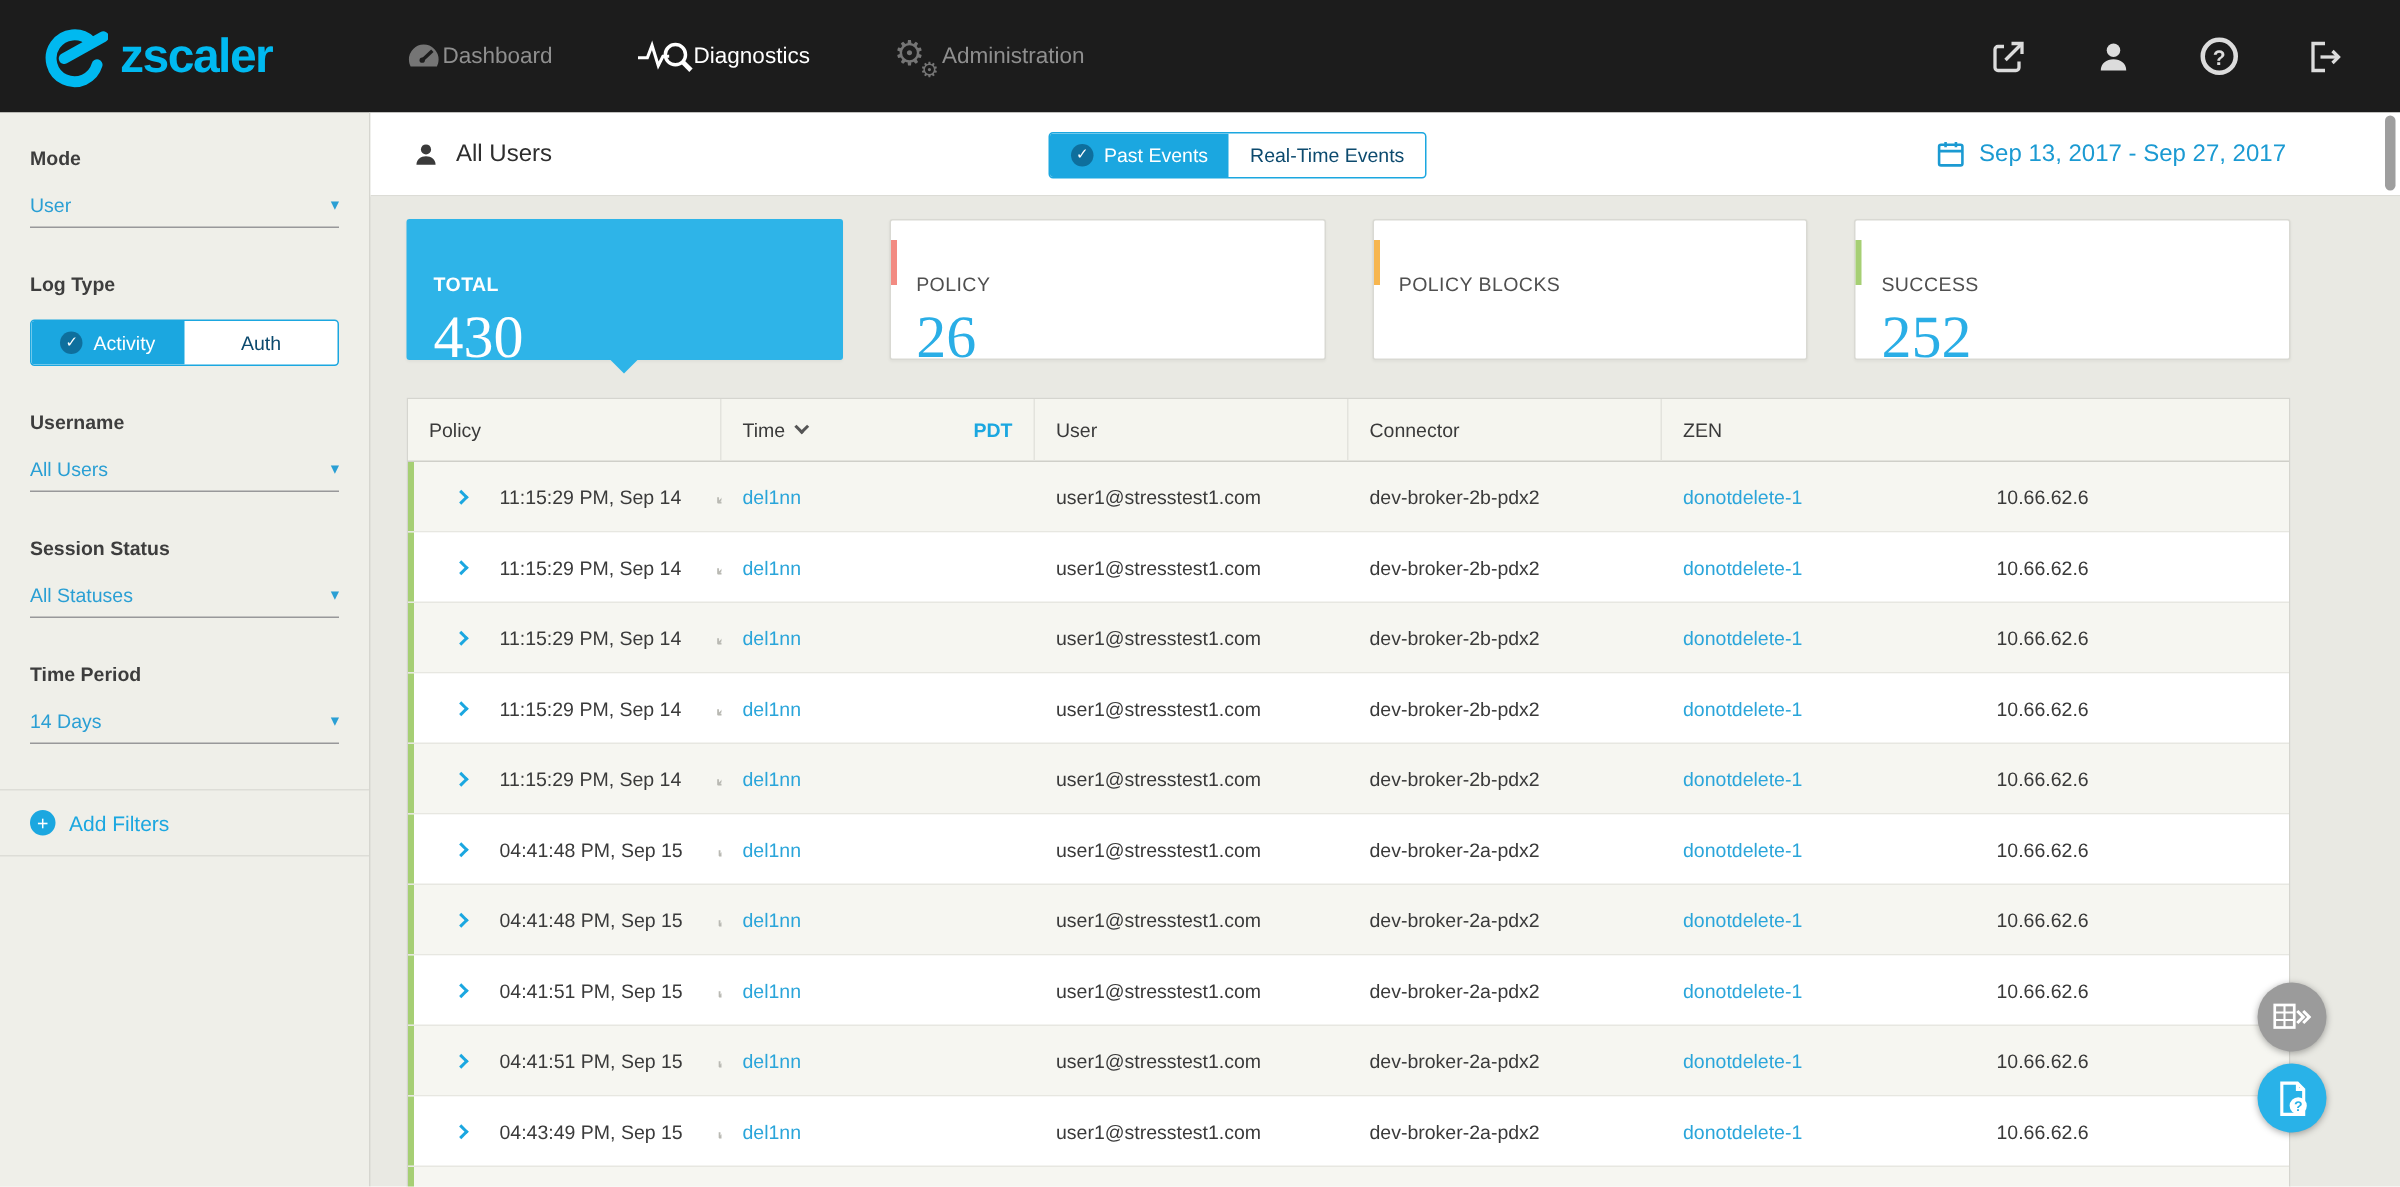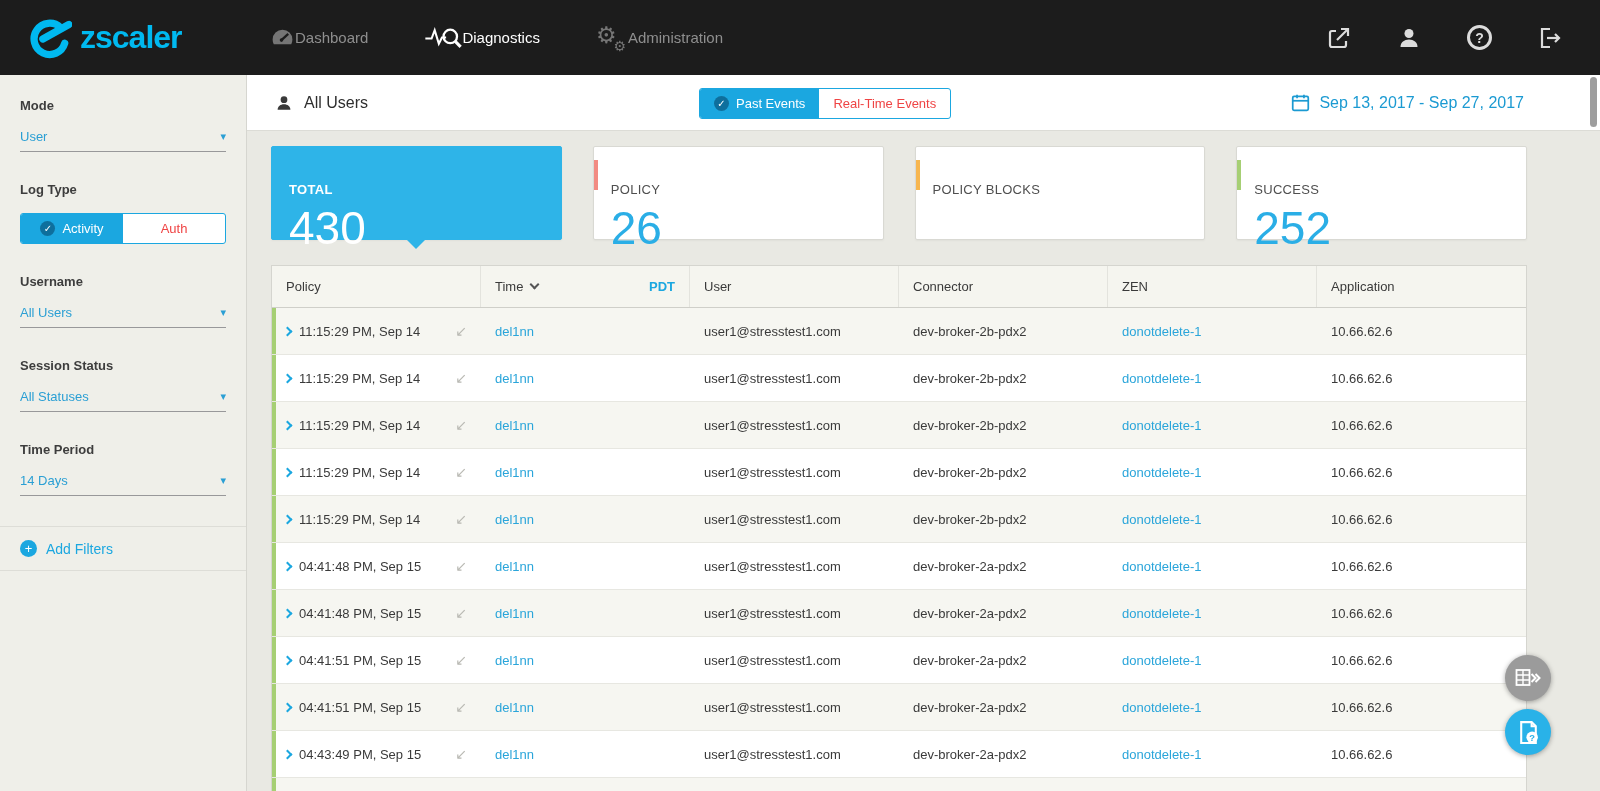--- a/index.html
+++ b/index.html
@@ -29,7 +29,7 @@
   .side-select { border-bottom:1px solid #98989"2"; border-bottom:1px solid #98989a; padding-bottom:7px; font-size:13px; color:#2a9fd4; display:flex; justify-content:space-between; align-items:center; cursor:pointer; }
   .caret { font-size:11px; color:#2a9fd4; }
   .seg-toggle { display:flex; border:1px solid #1ba7e0; border-radius:3px; background:#fff; overflow:hidden; }
-  .seg { display:flex; align-items:center; justify-content:center; gap:7px; color:#ef4444; font-size:13px; cursor:pointer; padding:7px 14px; white-space:nowrap; }
+  .seg { display:flex; align-items:center; justify-content:center; gap:7px; color:#0c4a6e; font-size:13px; cursor:pointer; padding:7px 14px; white-space:nowrap; }
   .seg.active { background:#1ba7e0; color:#fff; }
   .log-toggle .seg { flex:1; }
   .check-badge { width:15px; height:15px; border-radius:50%; background:rgba(0,45,75,.45); color:#fff; font-size:10px; display:flex; align-items:center; justify-content:center; line-height:1; flex-shrink:0; }

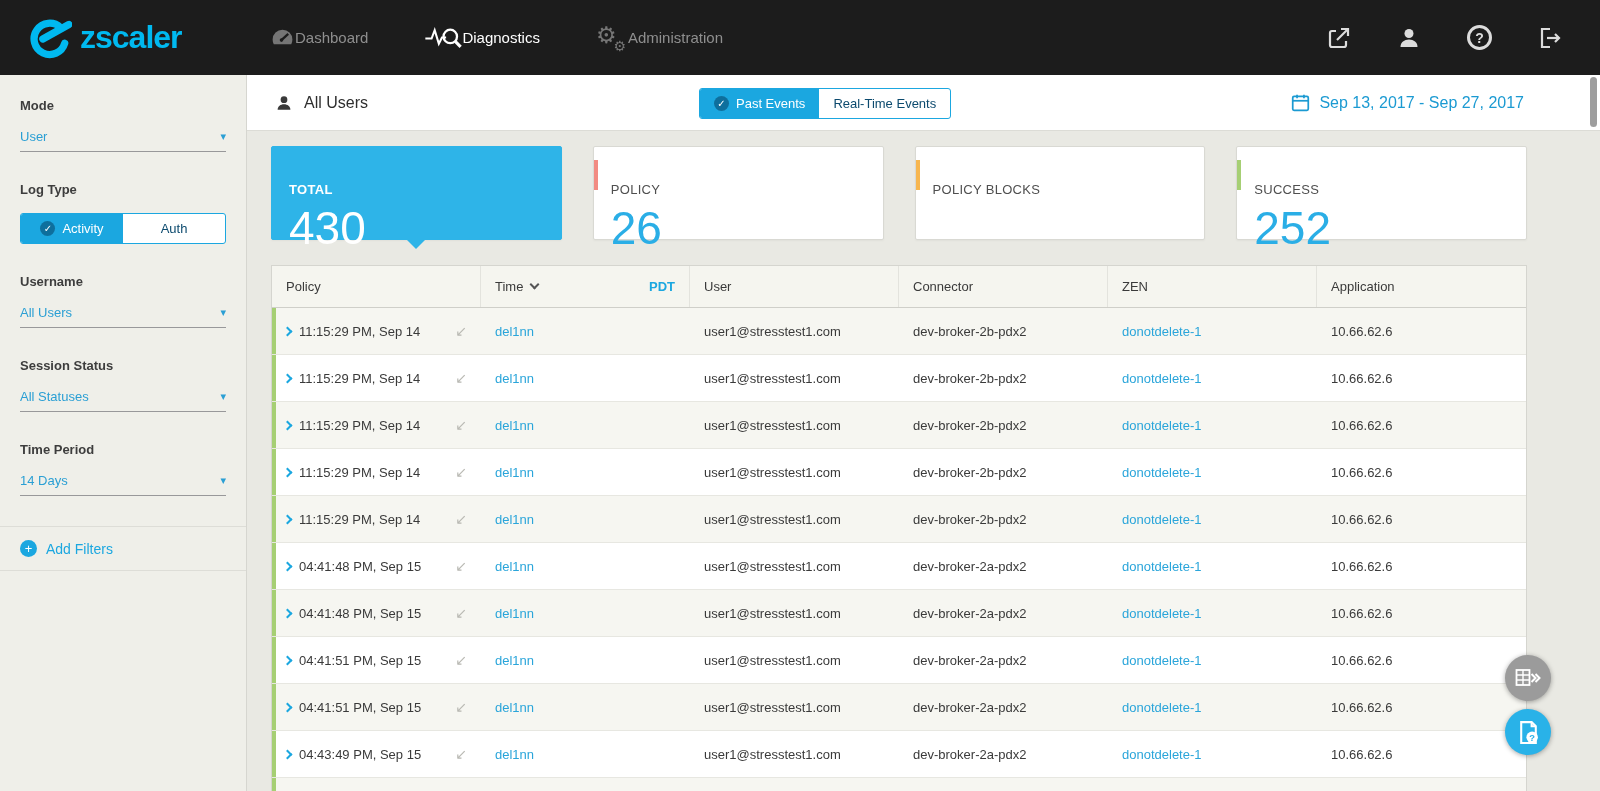--- a/index.html
+++ b/index.html
@@ -49,7 +49,7 @@
   .card { position:relative; flex:1; height:94px; background:#fff; border:1px solid #d9d9d3; border-radius:2px; padding:15px 17px; cursor:pointer; box-shadow:0 1px 2px rgba(0,0,0,.04); }
   .card .accent { position:absolute; left:0; top:13px; width:4px; height:30px; }
   .card-label { font-size:13px; color:#4f4f4f; letter-spacing:.3px;margin-top:20px; }
-  .card-value { font-size:46px; color:#2aaee6; margin-top:8px; line-height:1; }
+  .card-value { font-size:40px; color:#2aaee6; margin-top:8px; line-height:1;font-family:Liberation Serif, serif; }
   .card.total { border-color:#2eb4e8; background:#2eb4e8; }
   .card.total .card-label { color:#fff; font-weight:bold; }
   .card.total .card-value { color:#fff; }

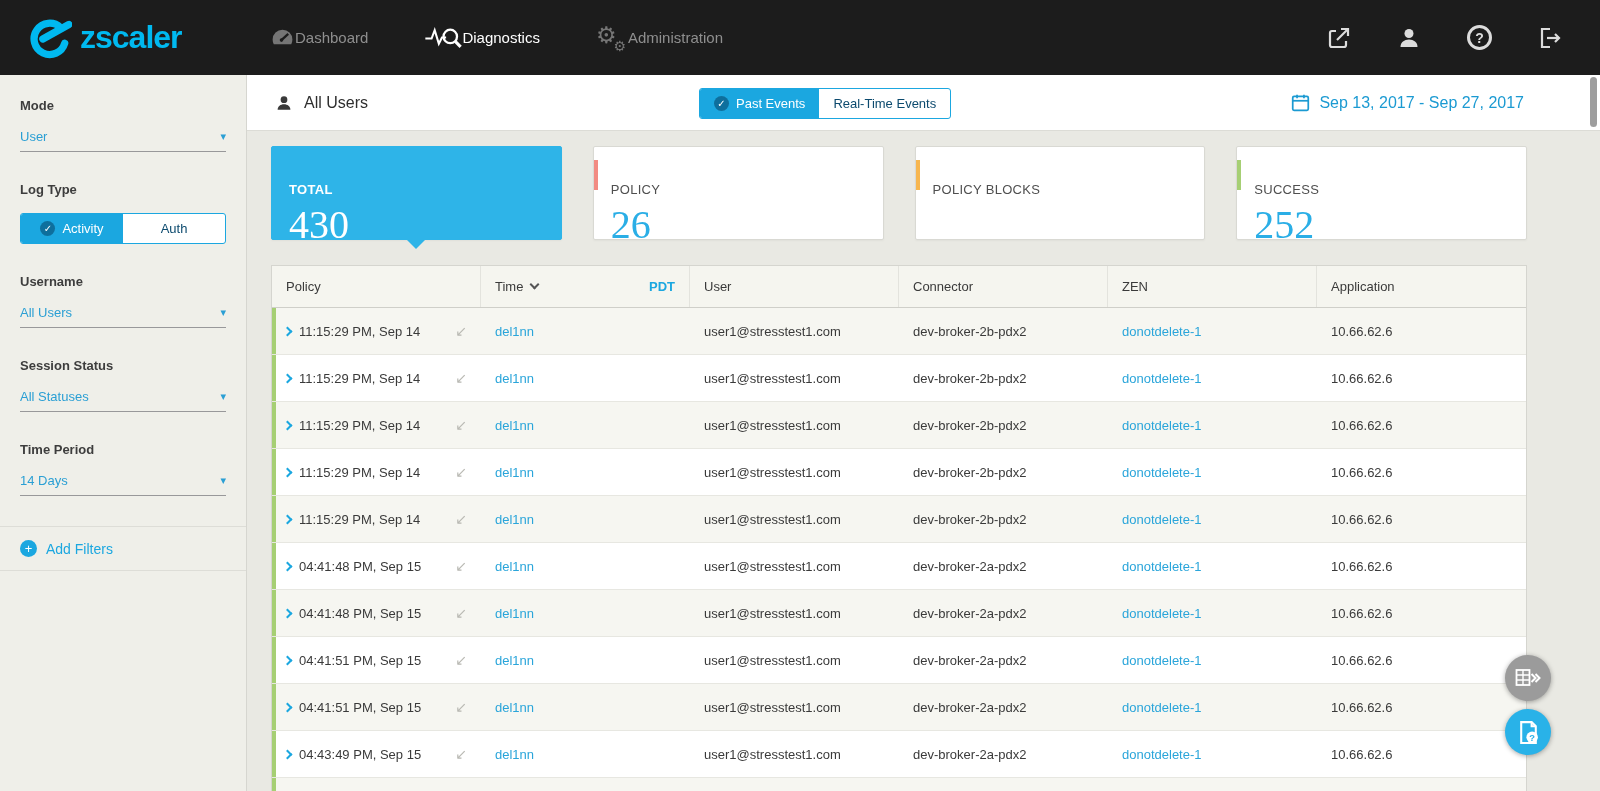--- a/index.html
+++ b/index.html
@@ -265,7 +265,6 @@
           <div class="th">User</div>
           <div class="th">Connector</div>
           <div class="th">ZEN</div>
-          <div class="th">Application</div>
         </div>
 
         <div class="trow alt">

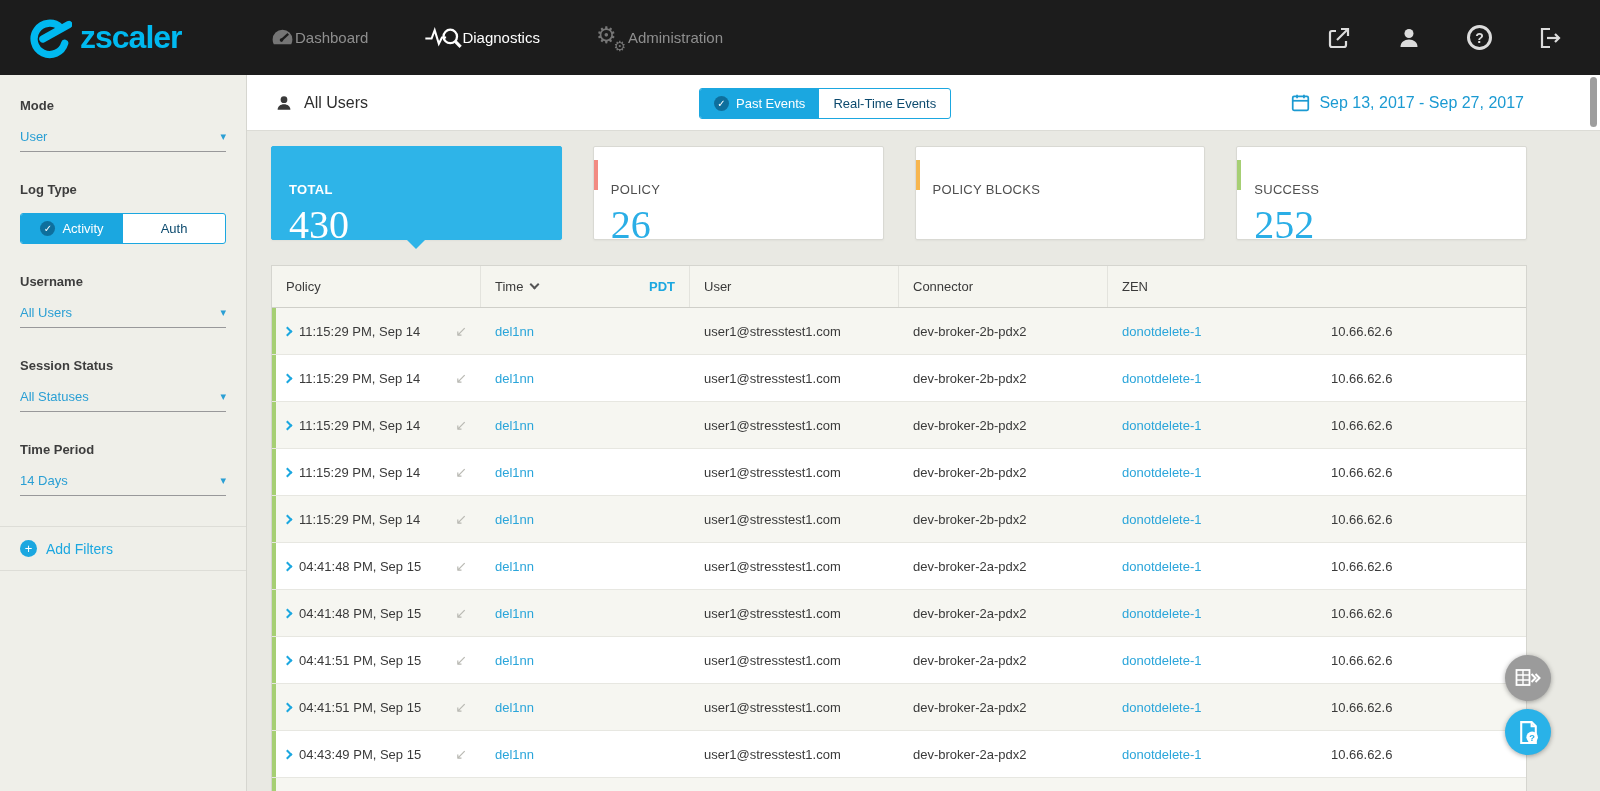--- a/index.html
+++ b/index.html
@@ -67,7 +67,7 @@
   .trow.alt { background:#f6f6f1; }
   .trow::before { content:""; position:absolute; left:0; top:0; bottom:0; width:4px; background:#a6cf74; }
   .cell { display:flex; align-items:center; padding:0 14px; font-size:13px; color:#3a3a3a; white-space:nowrap; overflow:hidden; }
-  .time-cell { gap:8px; padding-left:12px; }
+  .time-cell { gap:22px; padding-left:32px; }
   .chev { width:7px; height:7px; border-right:2px solid #1ba7e0; border-bottom:2px solid #1ba7e0; transform:rotate(-45deg); flex-shrink:0; }
   .dir { margin-left:auto; color:#b9b9b3; font-size:14px; }
   .link { color:#2aa5da; }

